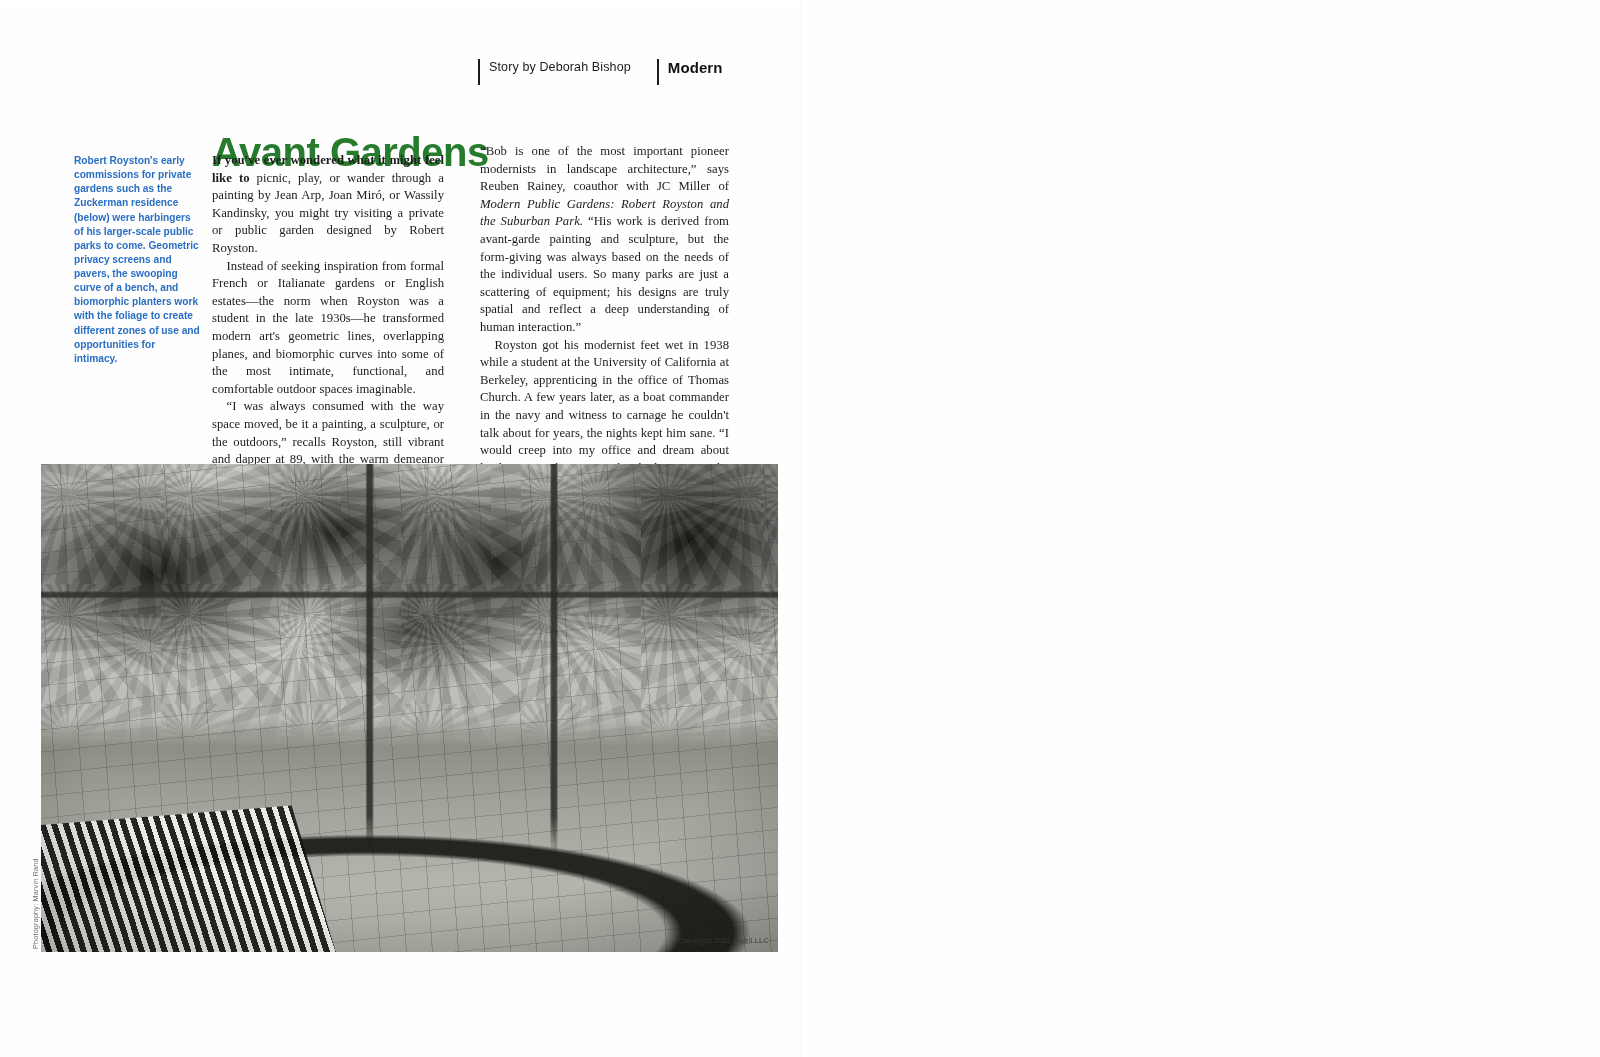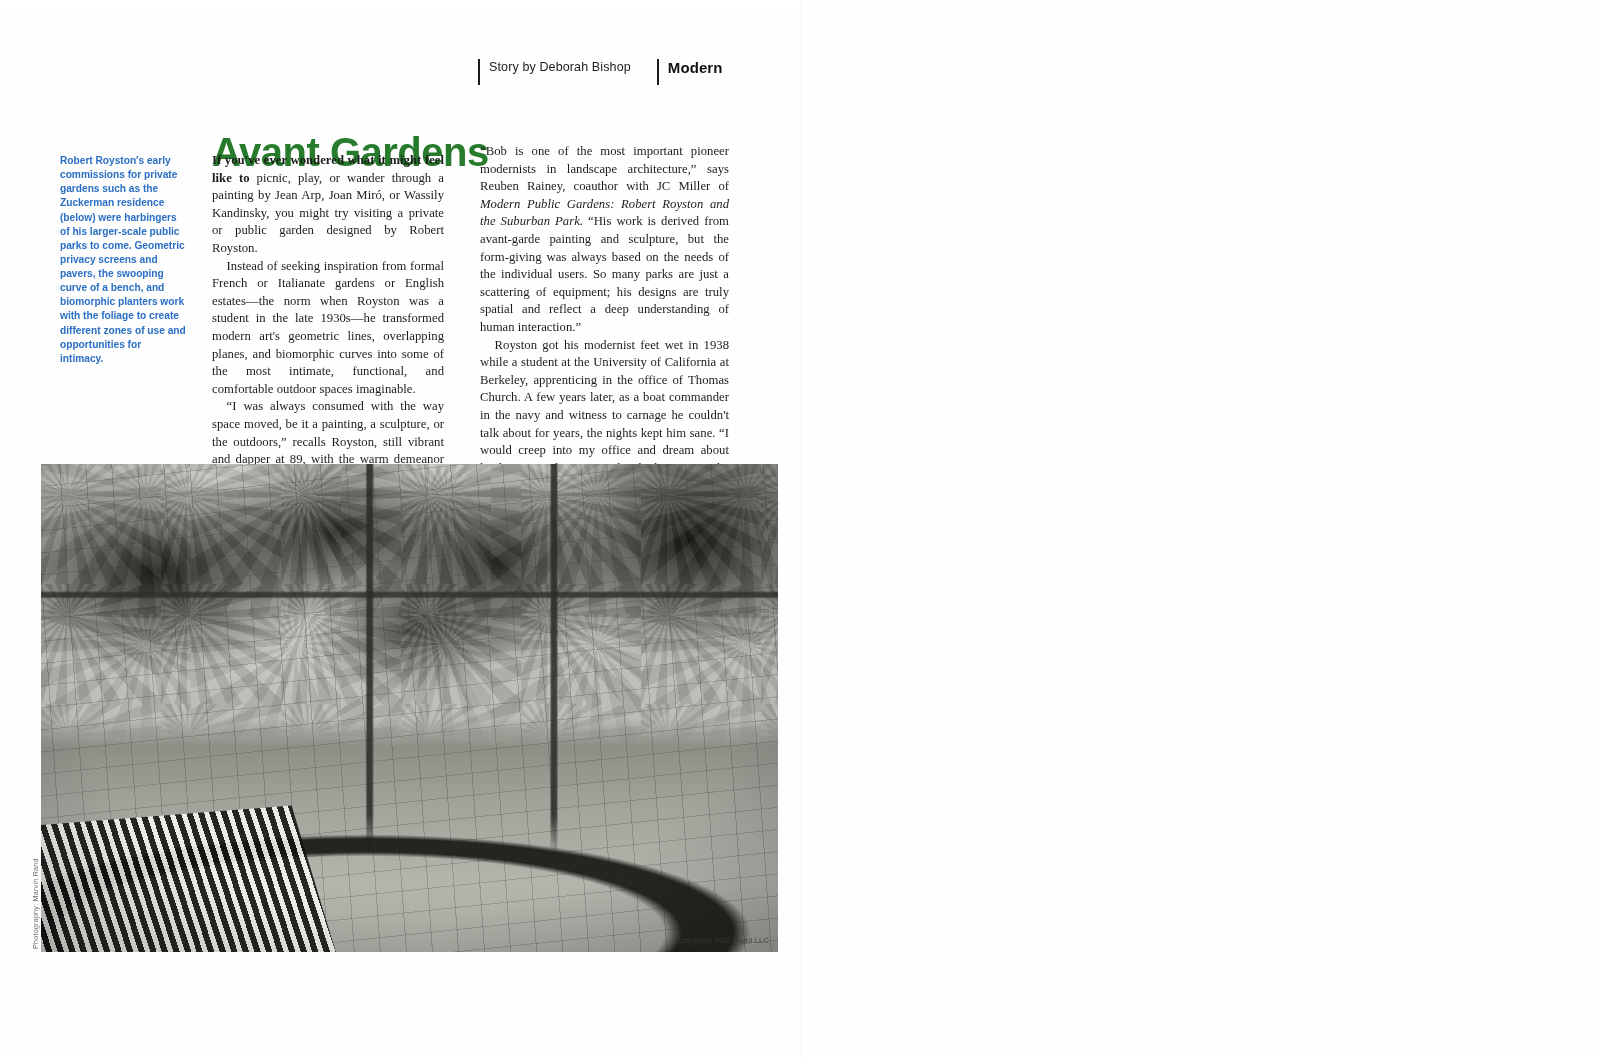--- a/index.html
+++ b/index.html
@@ -99,7 +99,7 @@
     letter-spacing: -0.002em;
   }
   #caption-left {
-    left: 60px;
+    left: 74px;
     top: 145px;
     width: 126px;
   }

